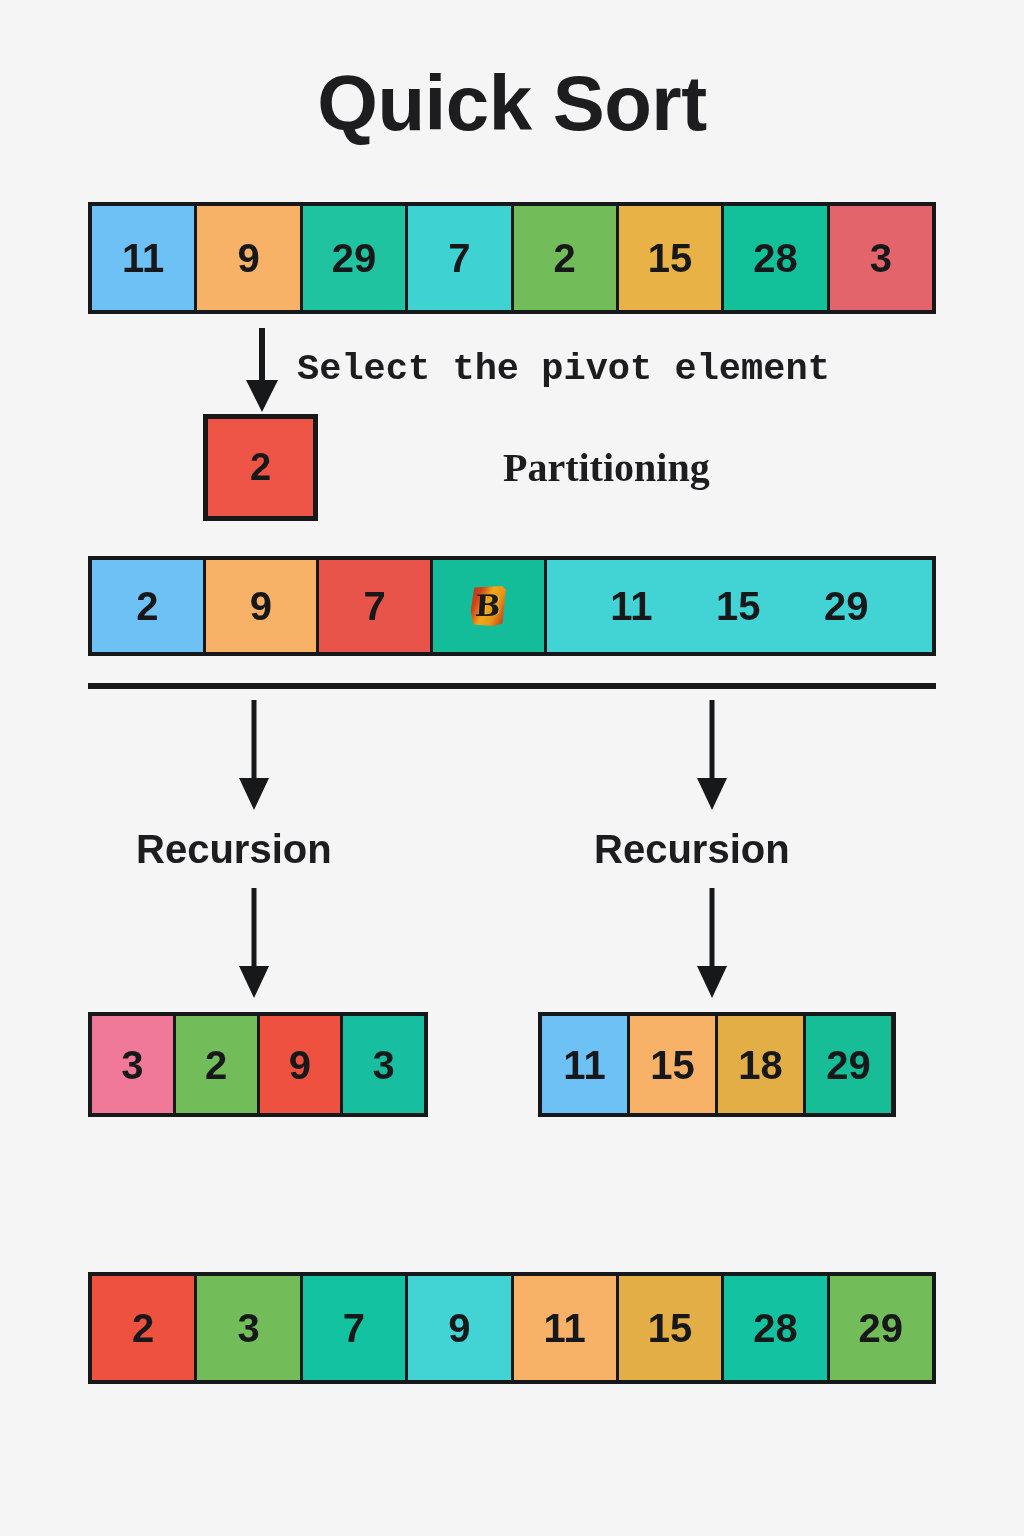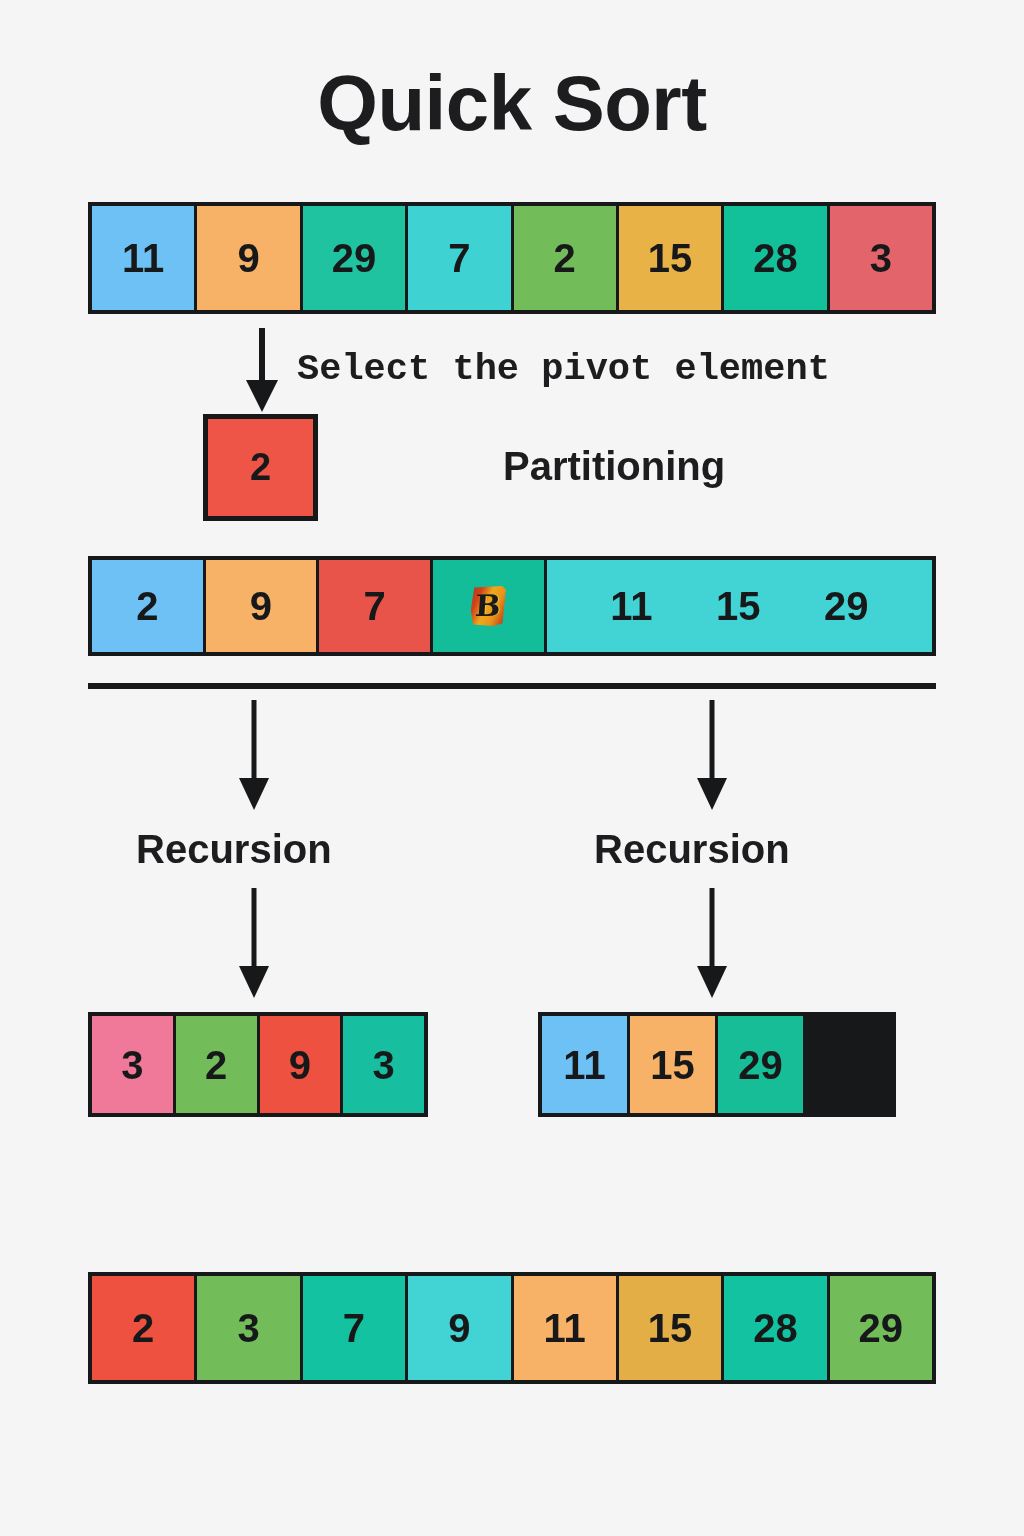--- a/index.html
+++ b/index.html
@@ -65,7 +65,7 @@
     white-space:nowrap;
   }
   #label-pivot { left:297px; top:348px;font-family:Liberation Mono, monospace; }
-  #label-partitioning { left:503px; top:444px; font-size:40px; }
+  #label-partitioning { left:503px; top:444px; font-size:40px;font-family:Liberation Serif, serif; }
   #label-recursion-left  { left:136px; top:827px; font-size:40px; }
   #label-recursion-right { left:594px; top:827px; font-size:40px; }
 

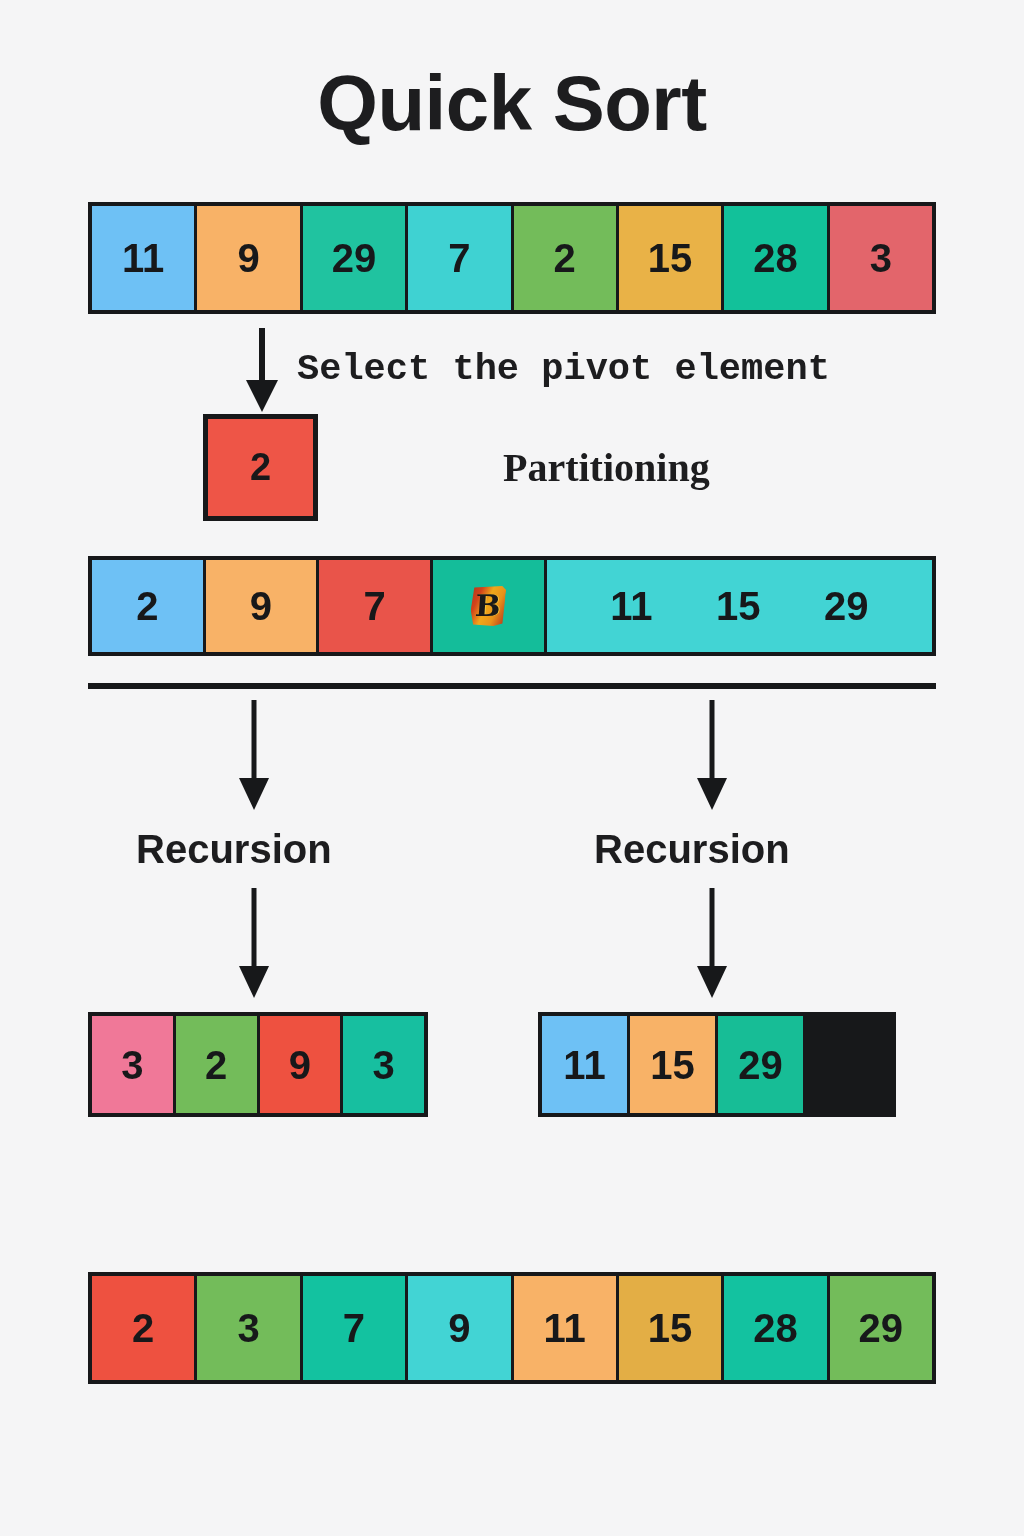--- a/index.html
+++ b/index.html
@@ -207,6 +207,9 @@
       <div class="cell" style="background: rgb(248, 178, 103);">
         <span>15</span>
       </div>
+      <div class="cell" style="background: rgb(227, 174, 69);">
+        <span>18</span>
+      </div>
       <div class="cell" style="background: rgb(23, 189, 150);">
         <span>29</span>
       </div>

